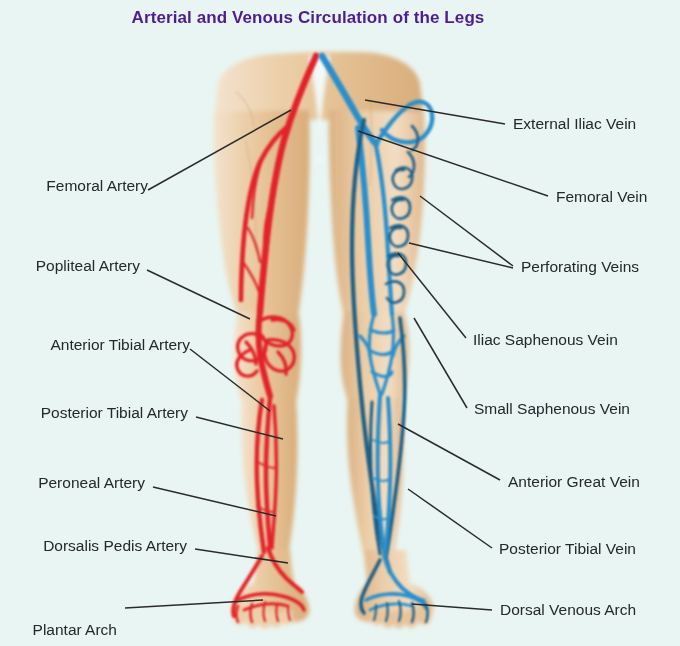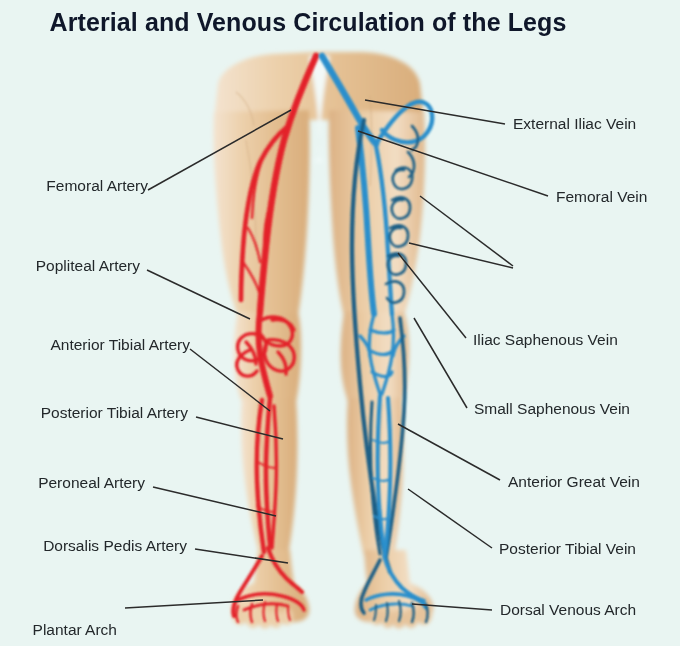--- a/index.html
+++ b/index.html
@@ -26,9 +26,9 @@
     left: 0;
     width: 616px;
     text-align: center;
-    font-size: 25px;
+    font-size: 17px;
     font-weight: bold;
-    color: #0f172a;
+    color: #4c1d95;
     letter-spacing: 0.1px;
   }
   .label {

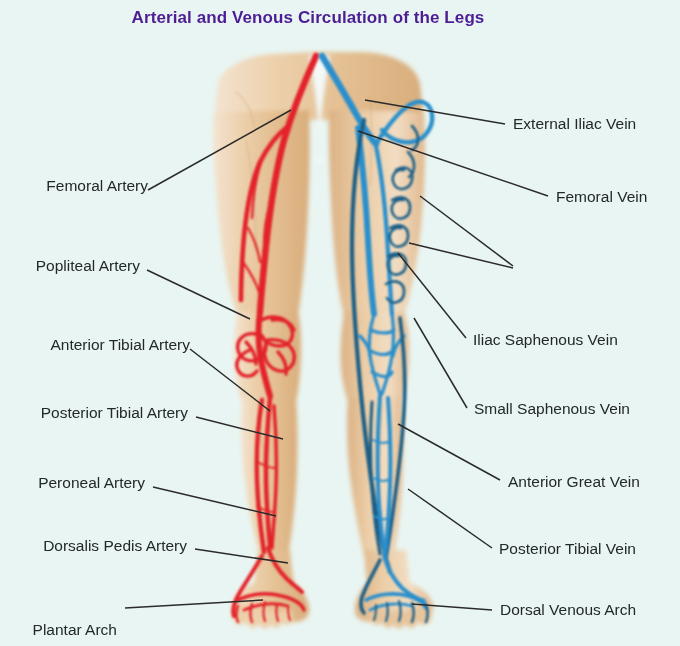--- a/index.html
+++ b/index.html
@@ -275,6 +275,7 @@
 
   <div class="label right" style="left:513px;top:124px">External Iliac Vein</div>
   <div class="label right" style="left:556px;top:197px">Femoral Vein</div>
+  <div class="label right" style="left:521px;top:267px">Perforating Veins</div>
   <div class="label right" style="left:473px;top:340px">Iliac Saphenous Vein</div>
   <div class="label right" style="left:474px;top:409px">Small Saphenous Vein</div>
   <div class="label right" style="left:508px;top:482px">Anterior Great Vein</div>

